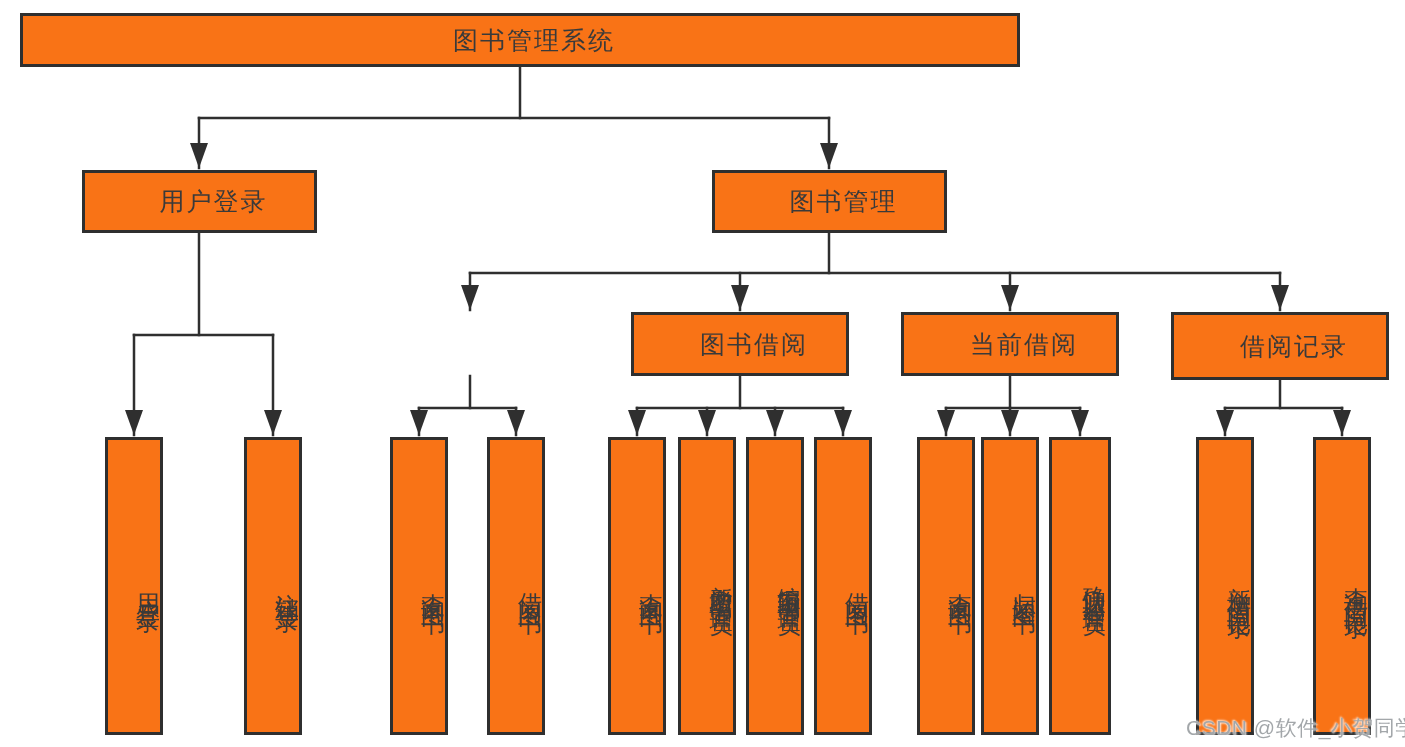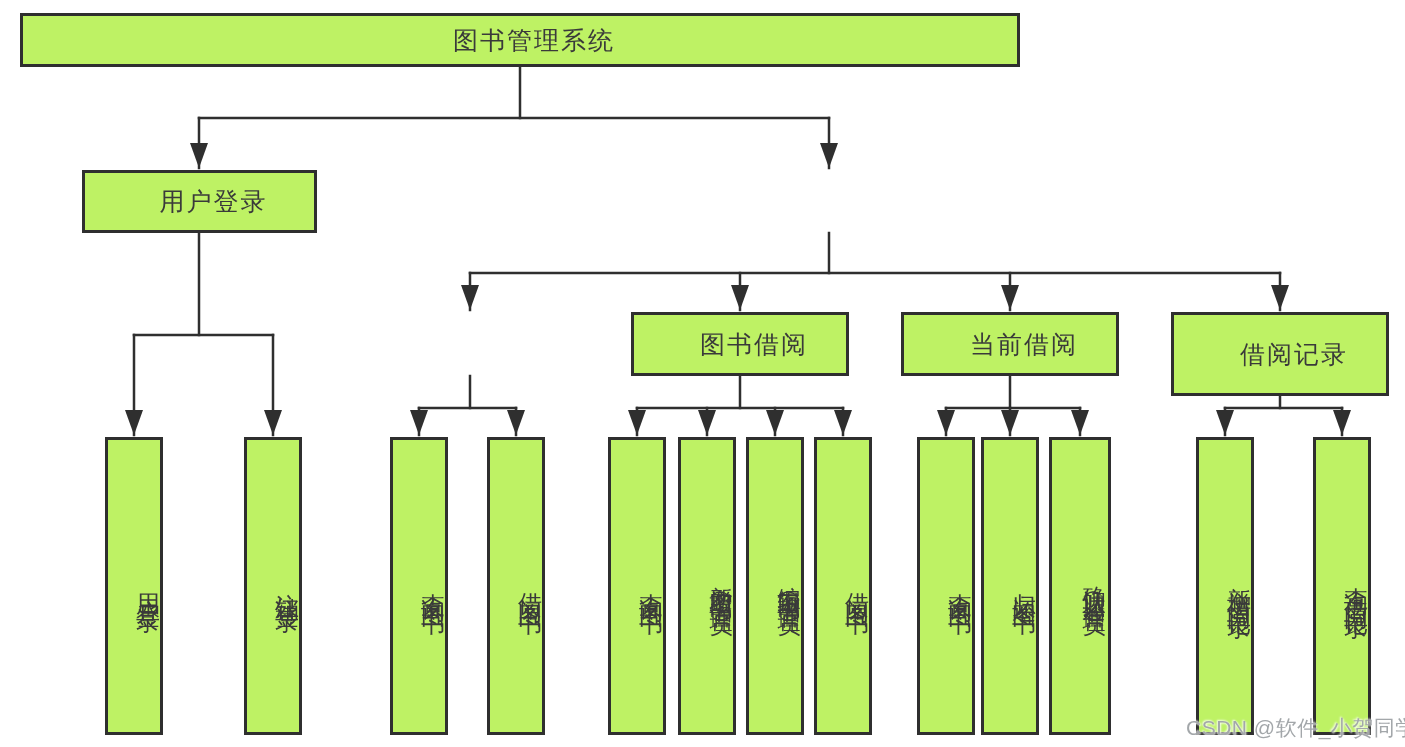--- a/index.html
+++ b/index.html
@@ -10,7 +10,7 @@
   #wires { position:absolute; left:0; top:0; z-index:1; }
   .box {
     position:absolute; box-sizing:border-box; z-index:2;
-    border:3px solid #2f2f2f; background:#bef264;
+    border:3px solid #2f2f2f; background:#f97316;
     display:flex; align-items:center; justify-content:center;
     color:#3a3a3a;
     padding-left:28px;

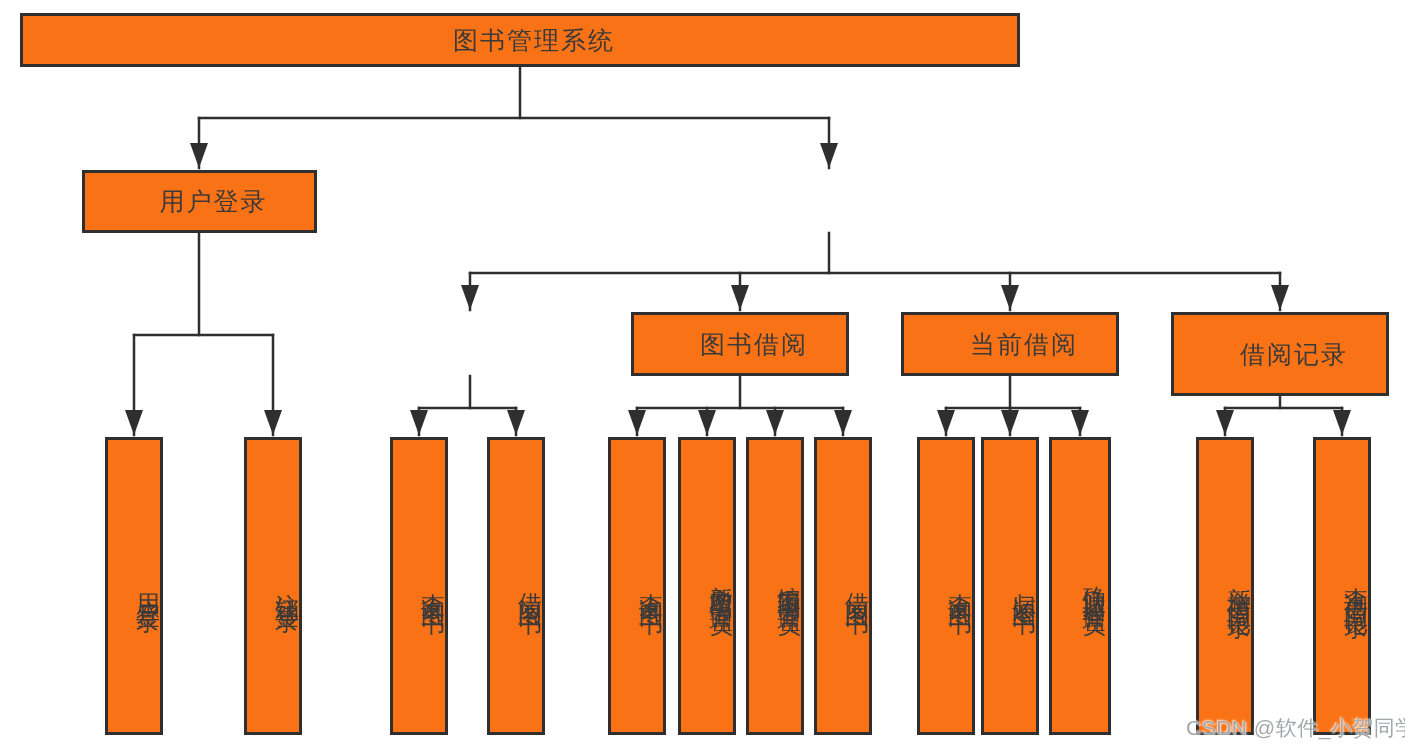--- a/index.html
+++ b/index.html
@@ -89,6 +89,9 @@
   <div class="box" style="left:82px;top:170px;width:235px;height:63px">
     <span class="h-label">用户登录</span>
   </div>
+  <div class="box" style="left:712px;top:170px;width:235px;height:63px">
+    <span class="h-label">图书管理</span>
+  </div>
 
   <div class="box" style="left:631px;top:312px;width:218px;height:64px">
     <span class="h-label">图书借阅</span>

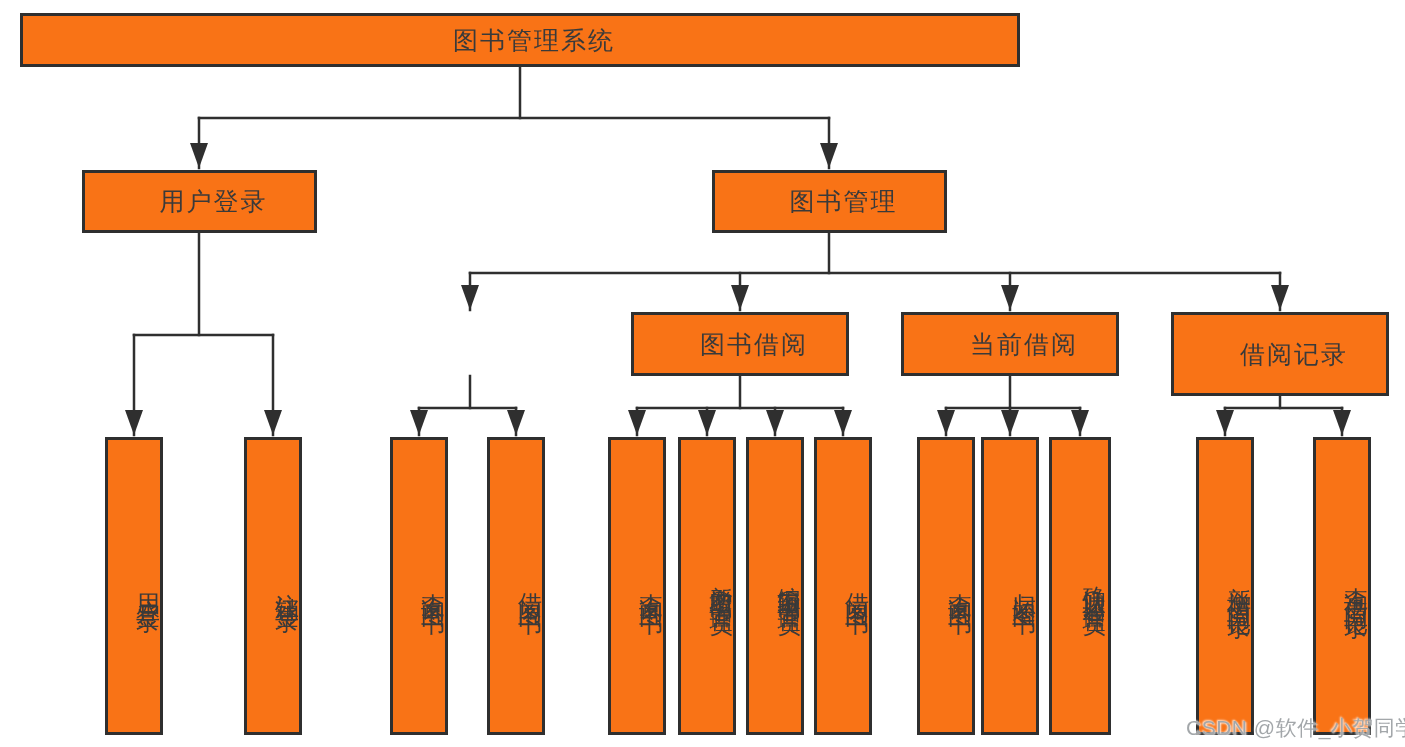--- a/index.html
+++ b/index.html
@@ -99,7 +99,7 @@
   <div class="box" style="left:901px;top:312px;width:218px;height:64px">
     <span class="h-label">当前借阅</span>
   </div>
-  <div class="box" style="left:1171px;top:312px;width:218px;height:84px">
+  <div class="box" style="left:1171px;top:312px;width:218px;height:68px">
     <span class="h-label">借阅记录</span>
   </div>
 

